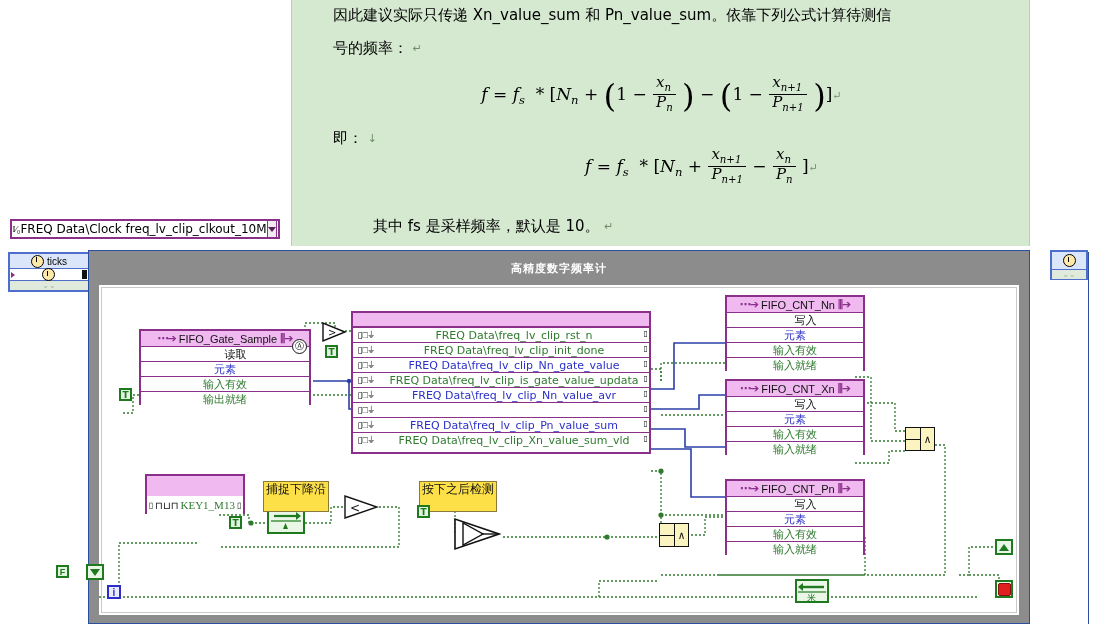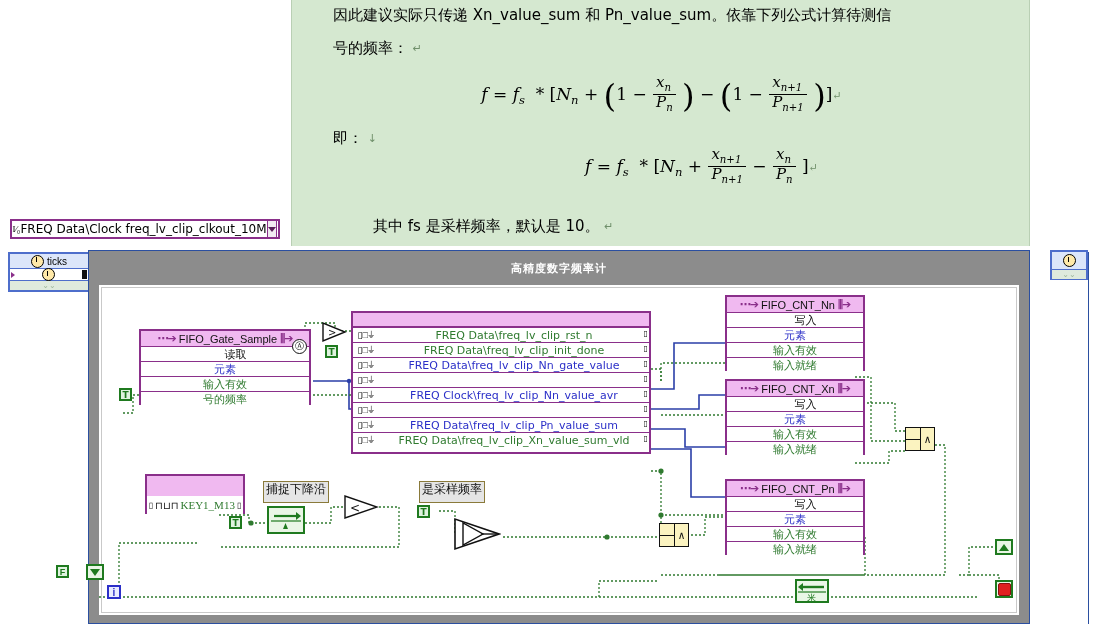--- a/index.html
+++ b/index.html
@@ -327,6 +327,7 @@
       </div>
       <div class="ior">
         <span class="ioicon">▯□⏚</span>
+        <span class="iotxt cn-green">FREQ Data\freq_lv_clip_is_gate_value_updata</span>
         <span class="iodog">▯</span>
       </div>
       <div class="ior">

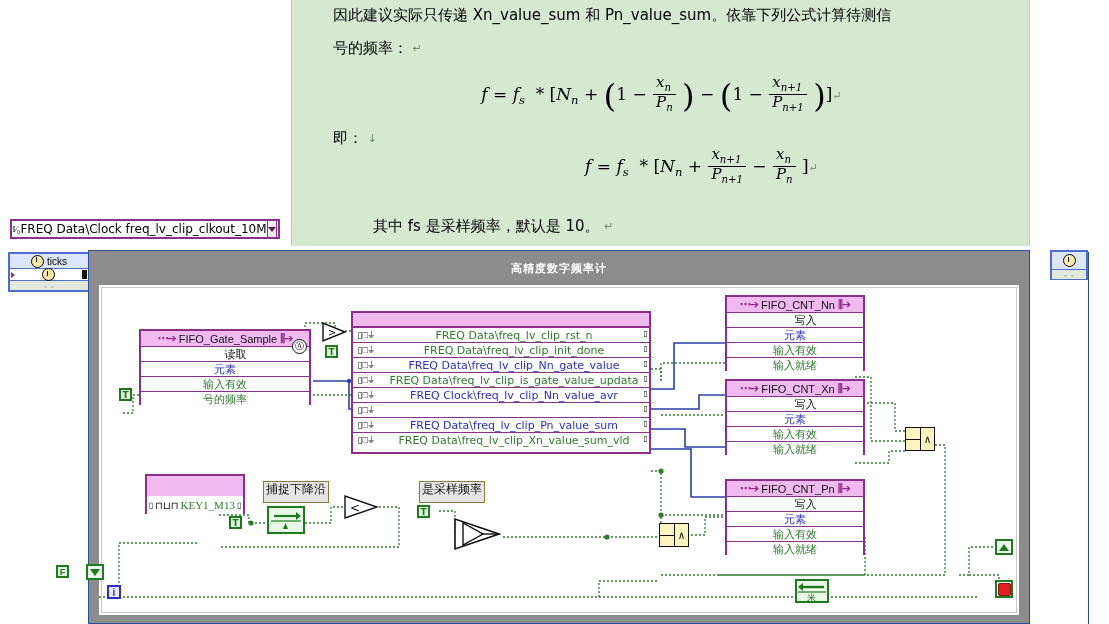--- a/index.html
+++ b/index.html
@@ -290,7 +290,7 @@
       <div class="r cn-black">读取</div>
       <div class="r cn-blue">元素</div>
       <div class="r cn-green">输入有效</div>
-      <div class="r cn-green">号的频率</div>
+      <div class="r cn-green">输出就绪</div>
     </div>
     <div class="termT" style="left:20px;top:103px;">
       <span>T</span>

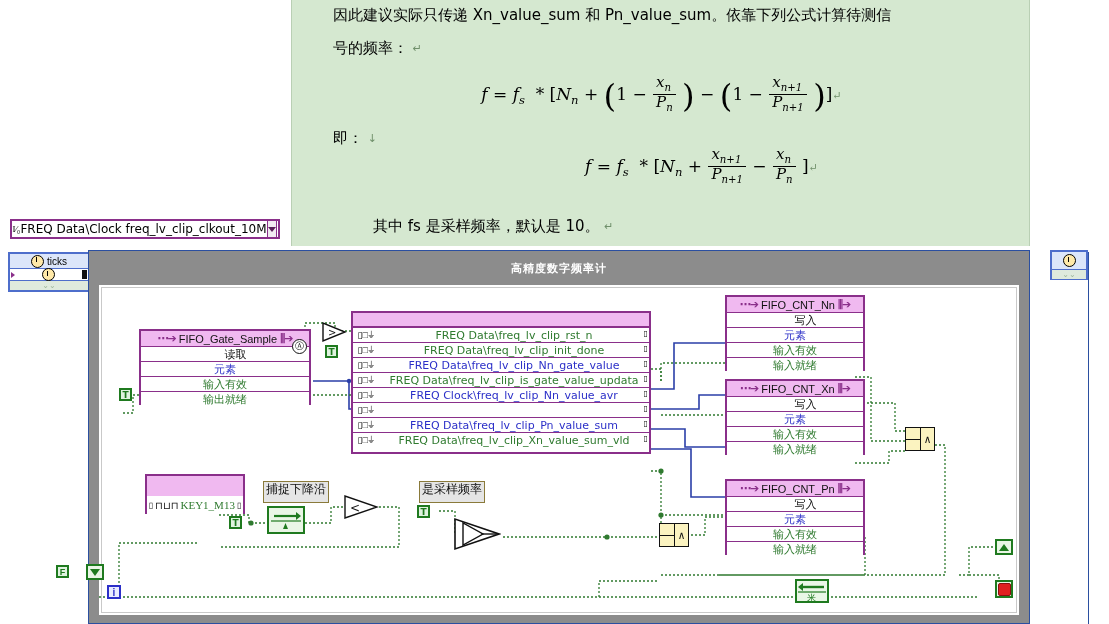--- a/index.html
+++ b/index.html
@@ -332,7 +332,7 @@
       </div>
       <div class="ior">
         <span class="ioicon">▯□⏚</span>
-        <span class="iotxt cn-blue">FREQ Clock\freq_lv_clip_Nn_value_avr</span>
+        <span class="iotxt cn-blue">FREQ Data\freq_lv_clip_Nn_value_avr</span>
         <span class="iodog">▯</span>
       </div>
       <div class="ior">

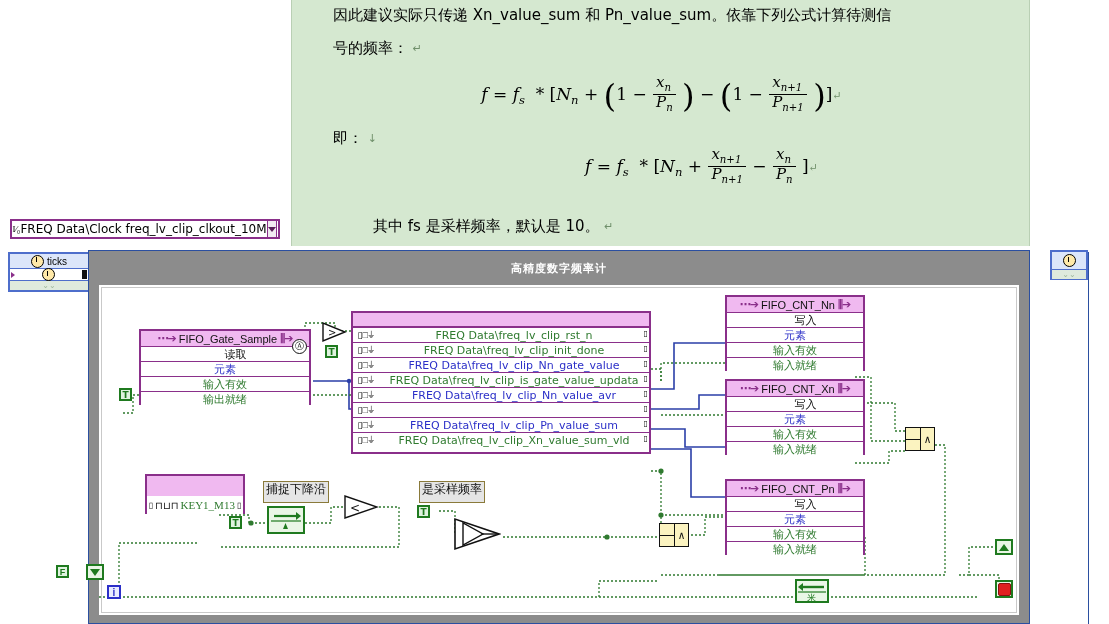--- a/index.html
+++ b/index.html
@@ -117,8 +117,8 @@
       font-size:10px;font-weight:bold;color:#2b2fc8;}
 
   
-  .comment{position:absolute;border:1px solid #8a7a3a;background:#e5e5e5;color:#111;
-      font-size:12px;padding:0 2px;line-height:15px;height:22px;box-sizing:border-box;
+  .comment{position:absolute;border:1px solid #8a7a3a;background:#fde047;color:#111;
+      font-size:12px;padding:0 2px;line-height:15px;height:31px;box-sizing:border-box;
       font-family:"DejaVu Sans",sans-serif;white-space:nowrap;}
 
   

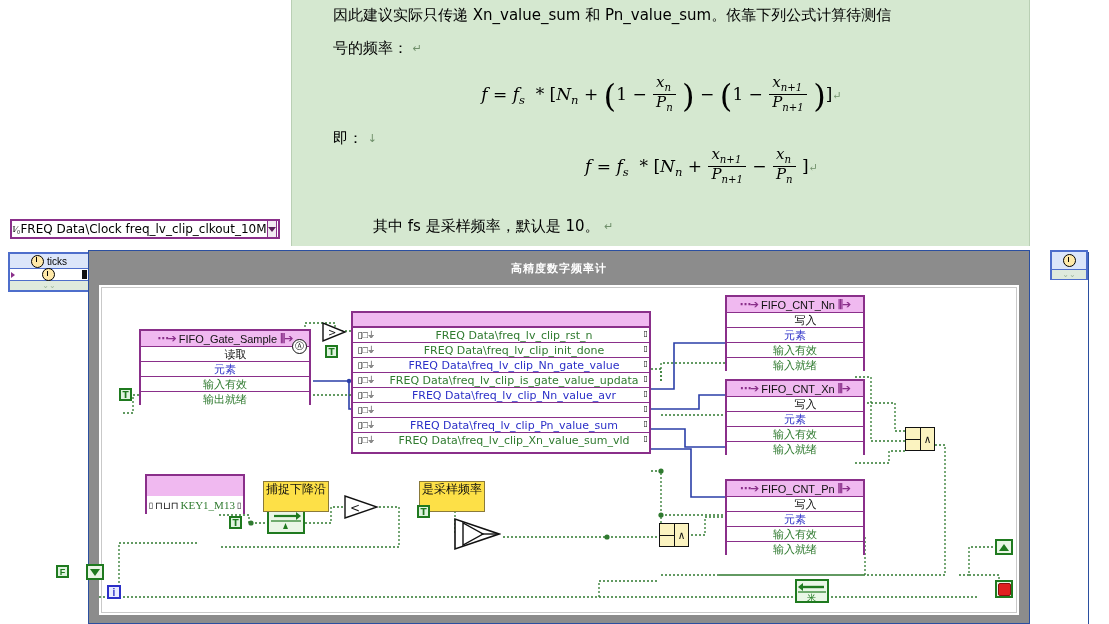--- a/index.html
+++ b/index.html
@@ -421,7 +421,7 @@
     </div>
 
     <div class="comment" style="left:320px;top:196px;">
-      <span>是采样频率</span>
+      <span>按下之后检测</span>
     </div>
     <div class="termT" style="left:318px;top:220px;">
       <span>T</span>

